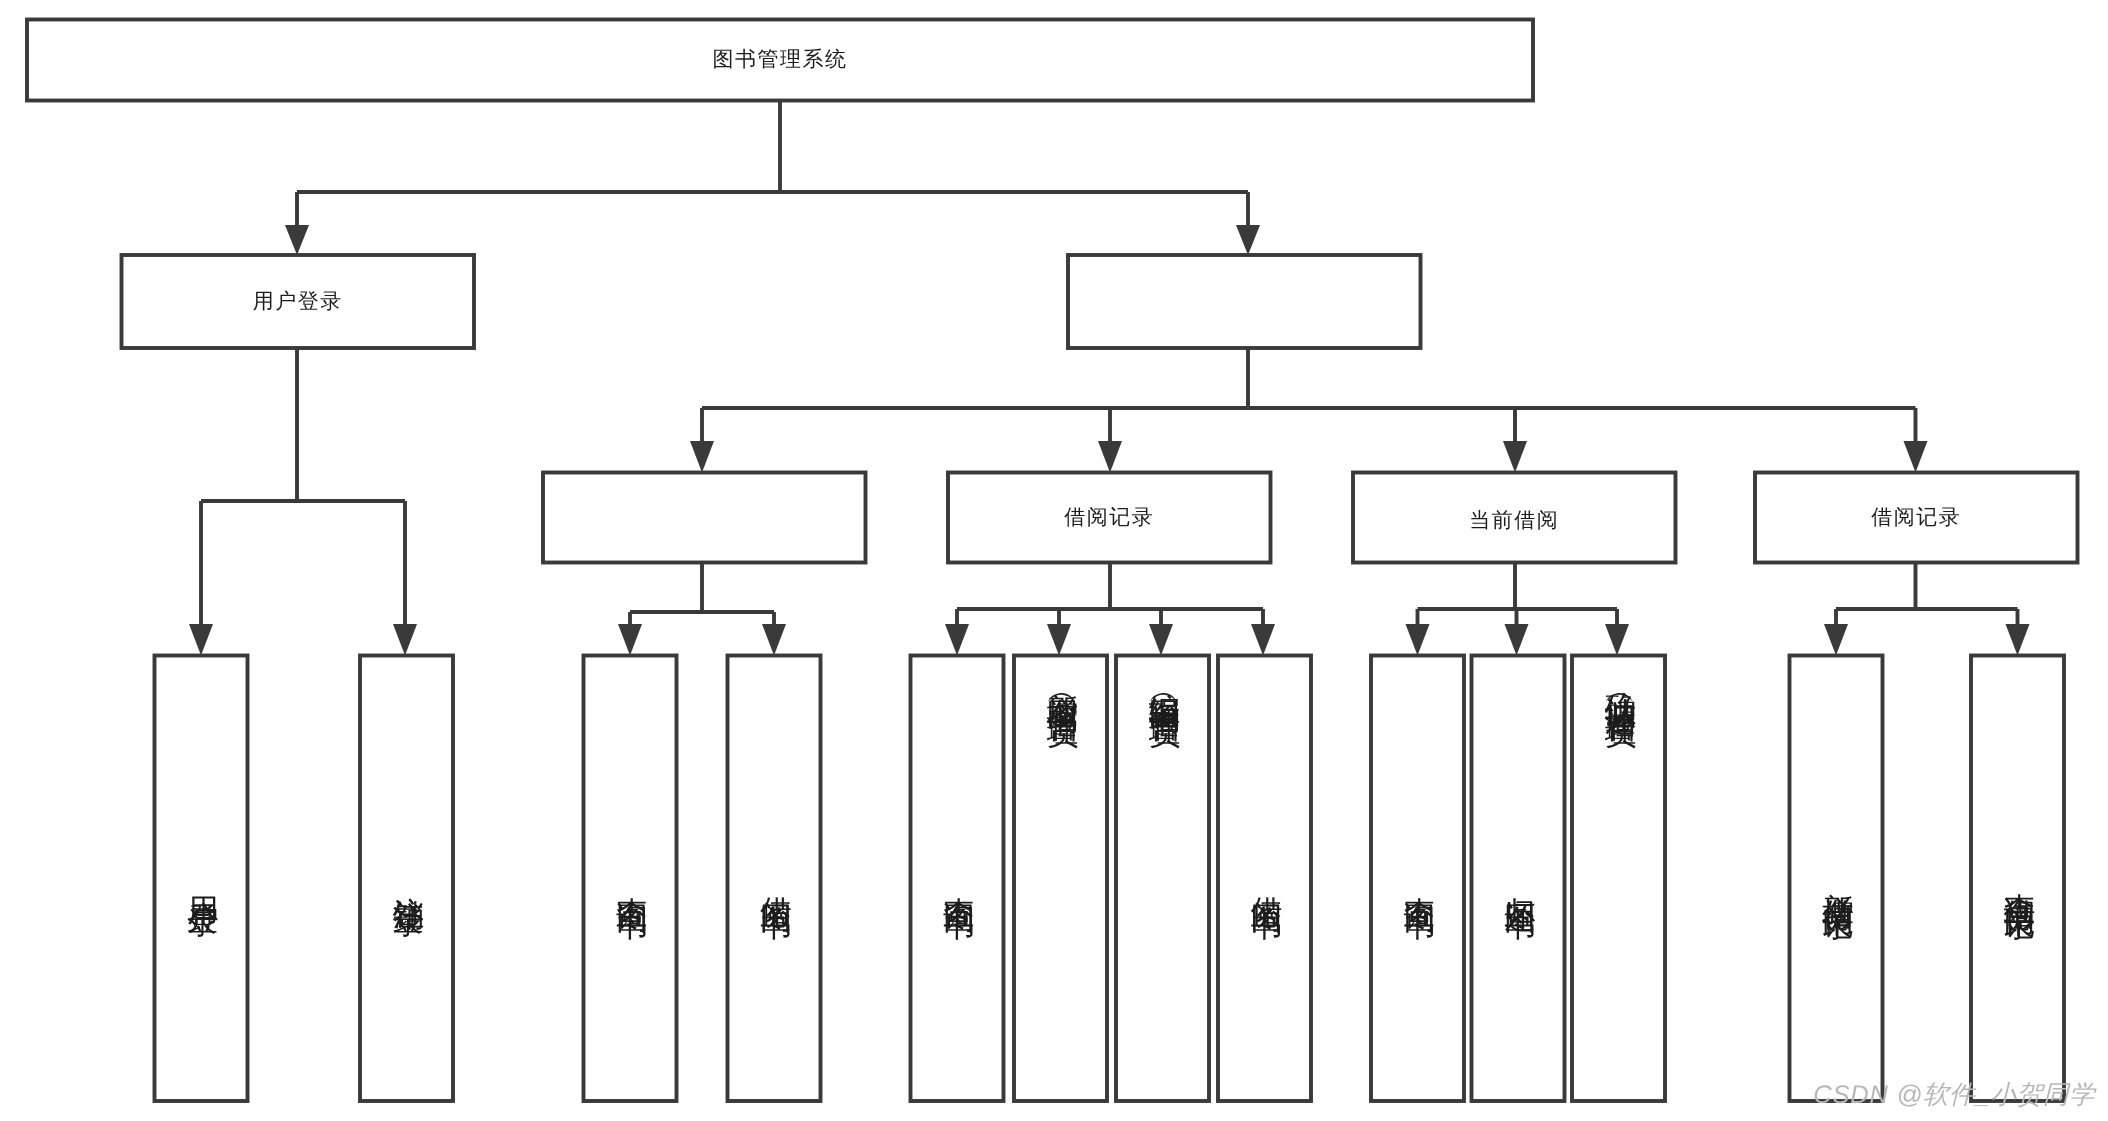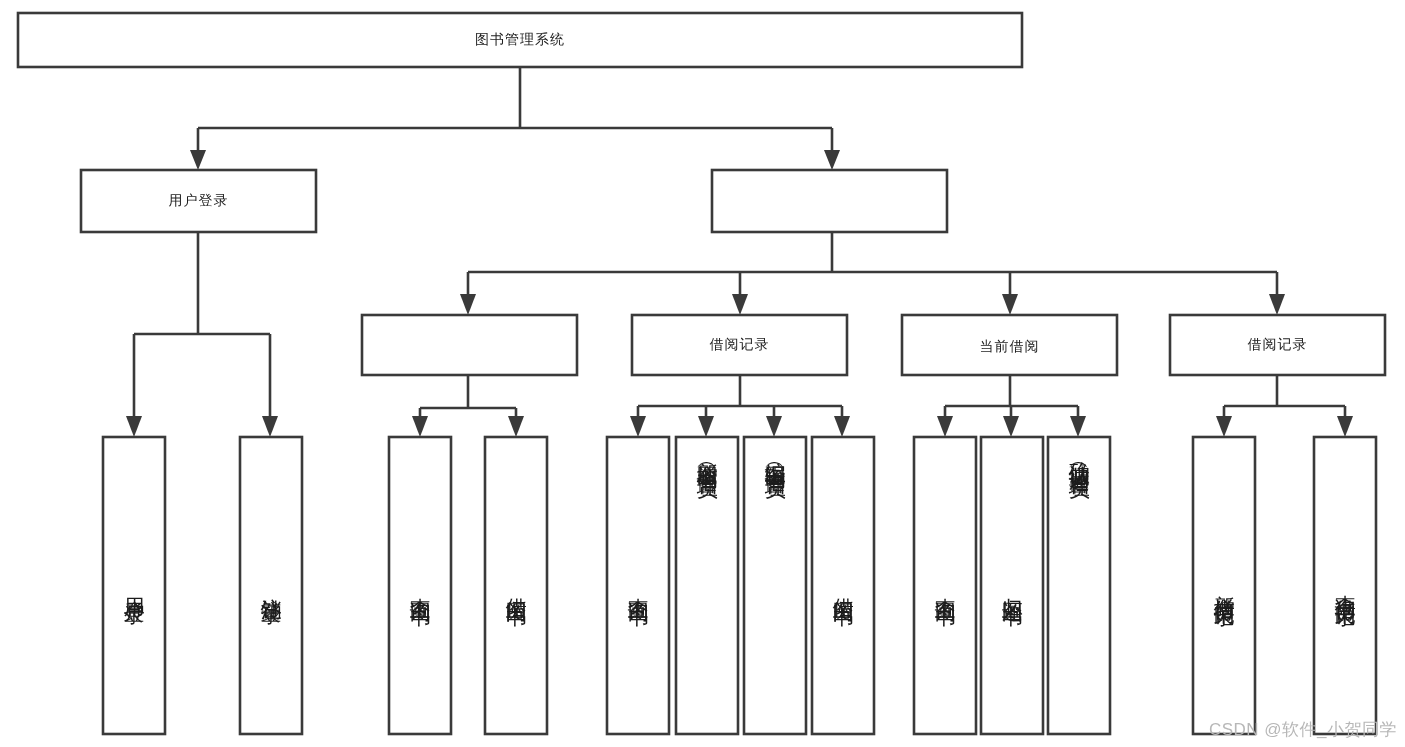--- a/index.html
+++ b/index.html
@@ -74,6 +74,7 @@
     letter-spacing: 0.5px;
     font-family: "Liberation Sans", "DejaVu Sans", sans-serif;
     white-space: nowrap;
+    font-style: italic;
   }
 </style>
 </head>

